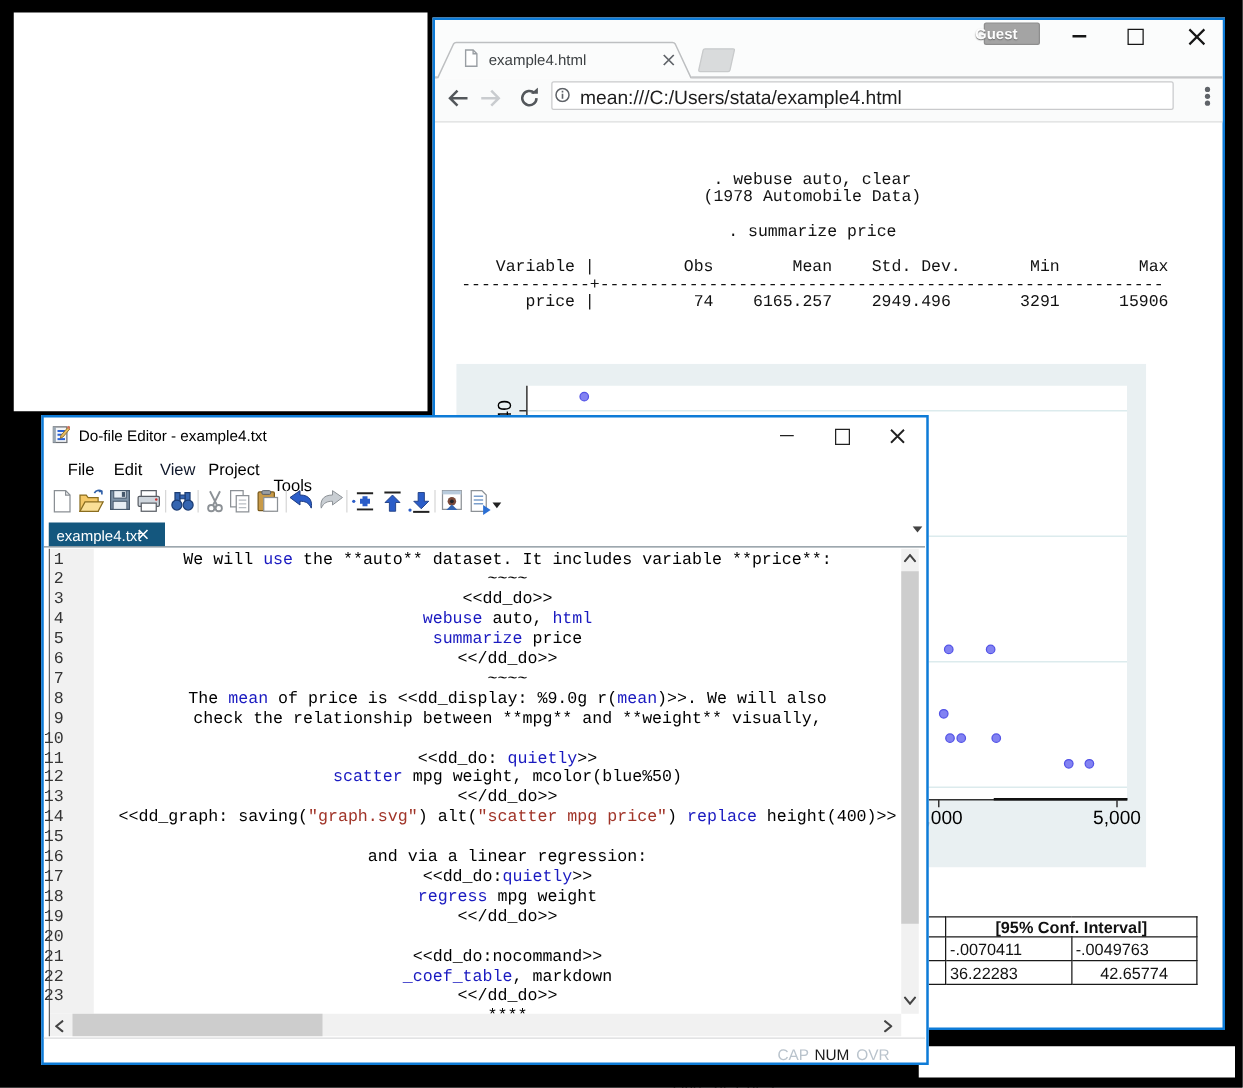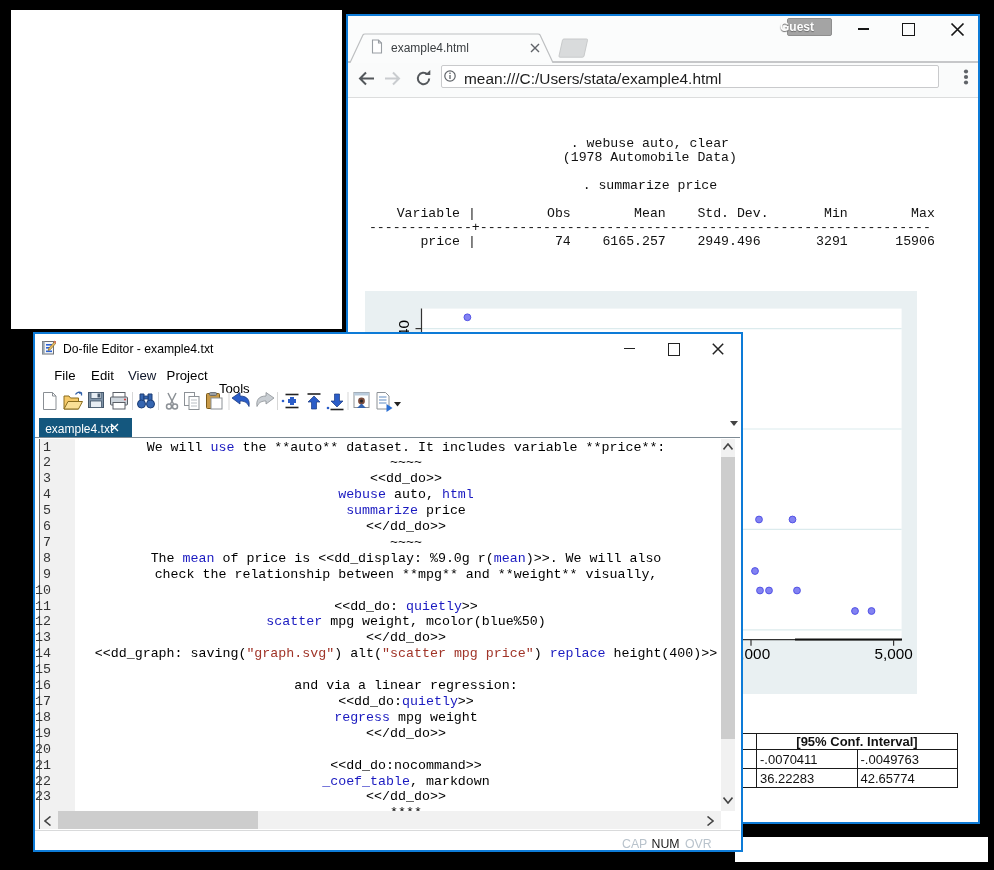--- a/index.html
+++ b/index.html
@@ -170,7 +170,7 @@
       <td style="border:1px solid #1a1a1a;padding:1.6px 3px;">24.44</td>
       <td style="border:1px solid #1a1a1a;padding:1.6px 3px;">0.000</td>
       <td style="border:1px solid #1a1a1a;padding:1.6px 3px;">36.22283</td>
-      <td style="border:1px solid #1a1a1a;padding:1.6px 3px;">42.65774</td>
+      <td style="border:1px solid #1a1a1a;padding:1.6px 3px;text-align:center;">42.65774</td>
     </tr>
   </tbody>
     </table>

